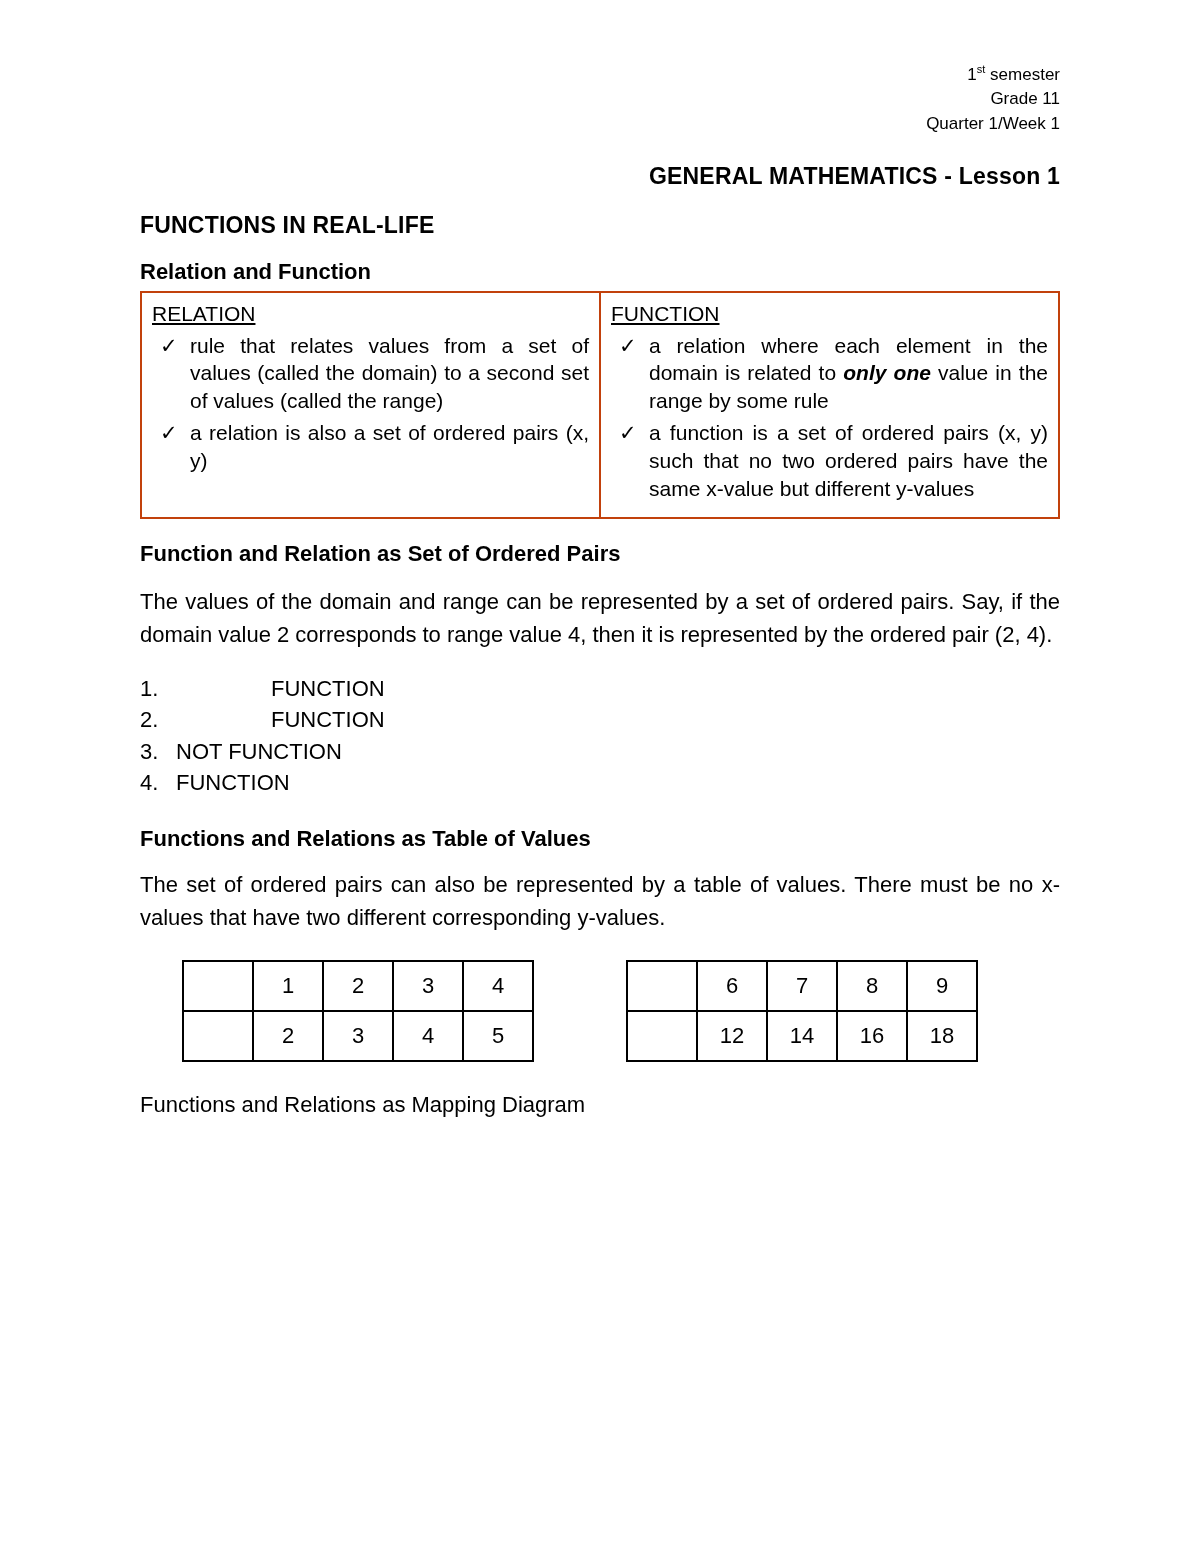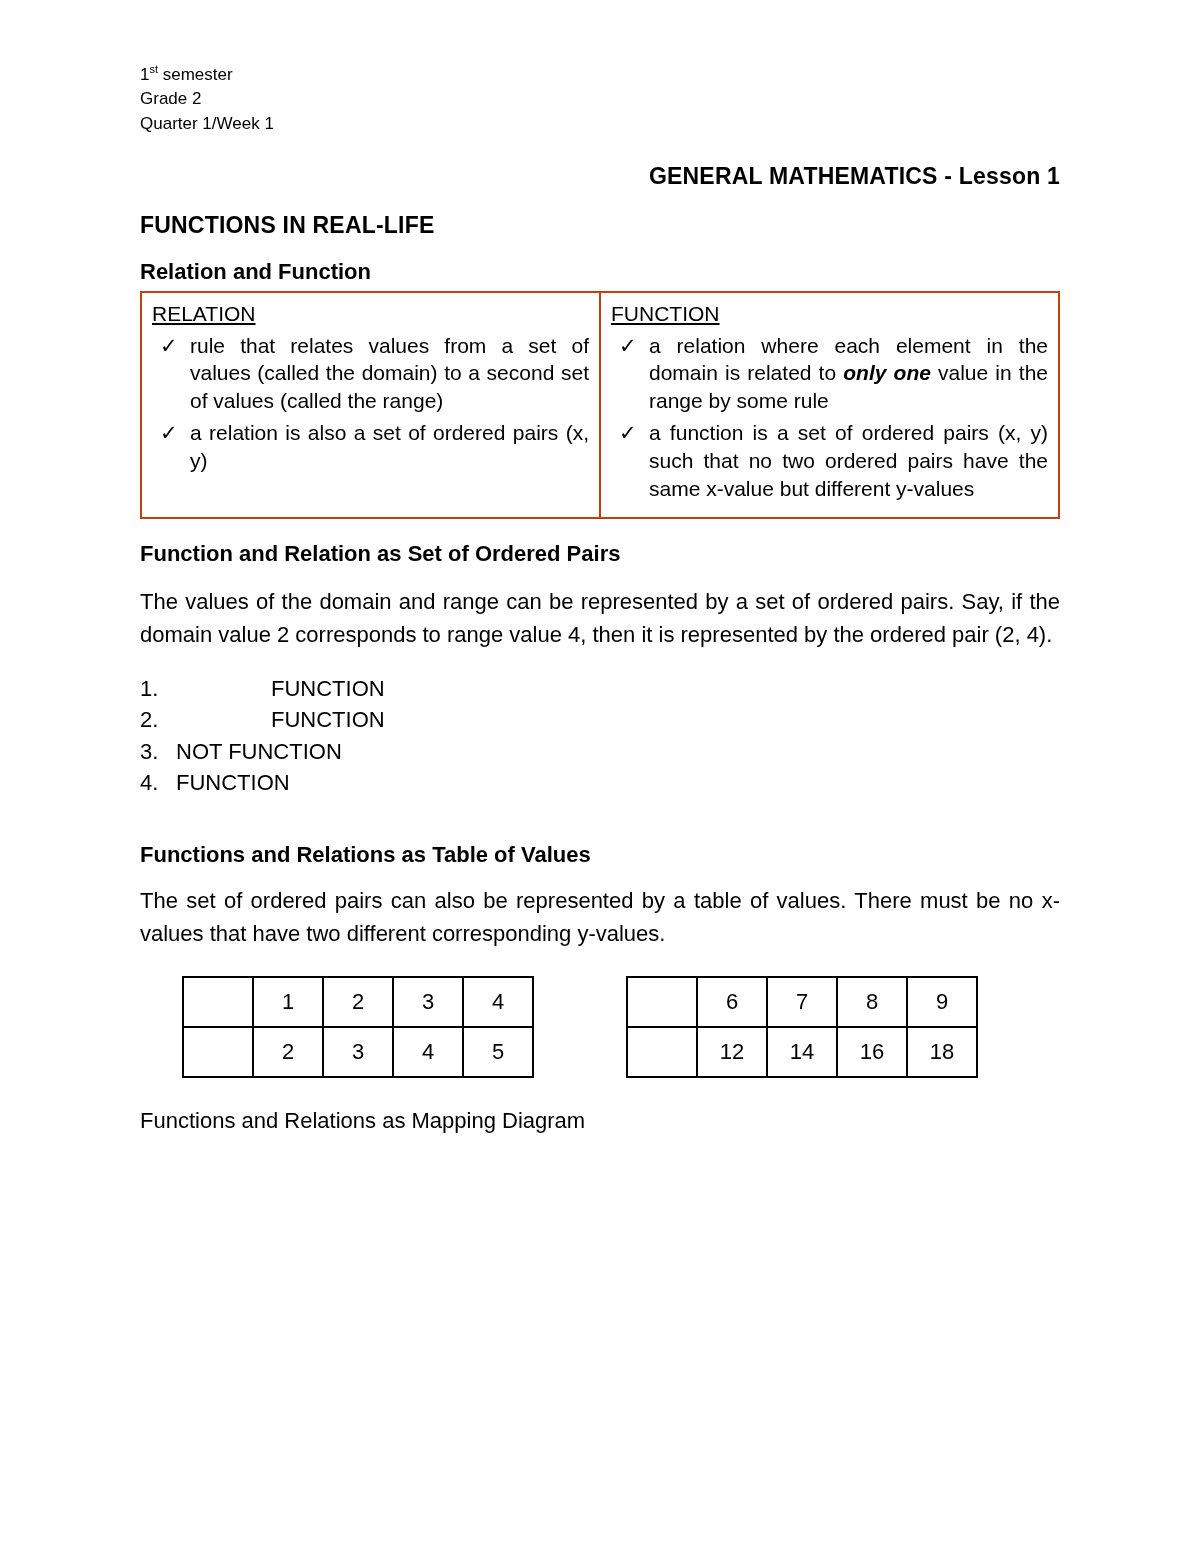--- a/index.html
+++ b/index.html
@@ -23,6 +23,7 @@
 
   
   .doc-header {
+    text-align: right;
     font-size: 17px;
     line-height: 1.45;
     margin-bottom: 26px;

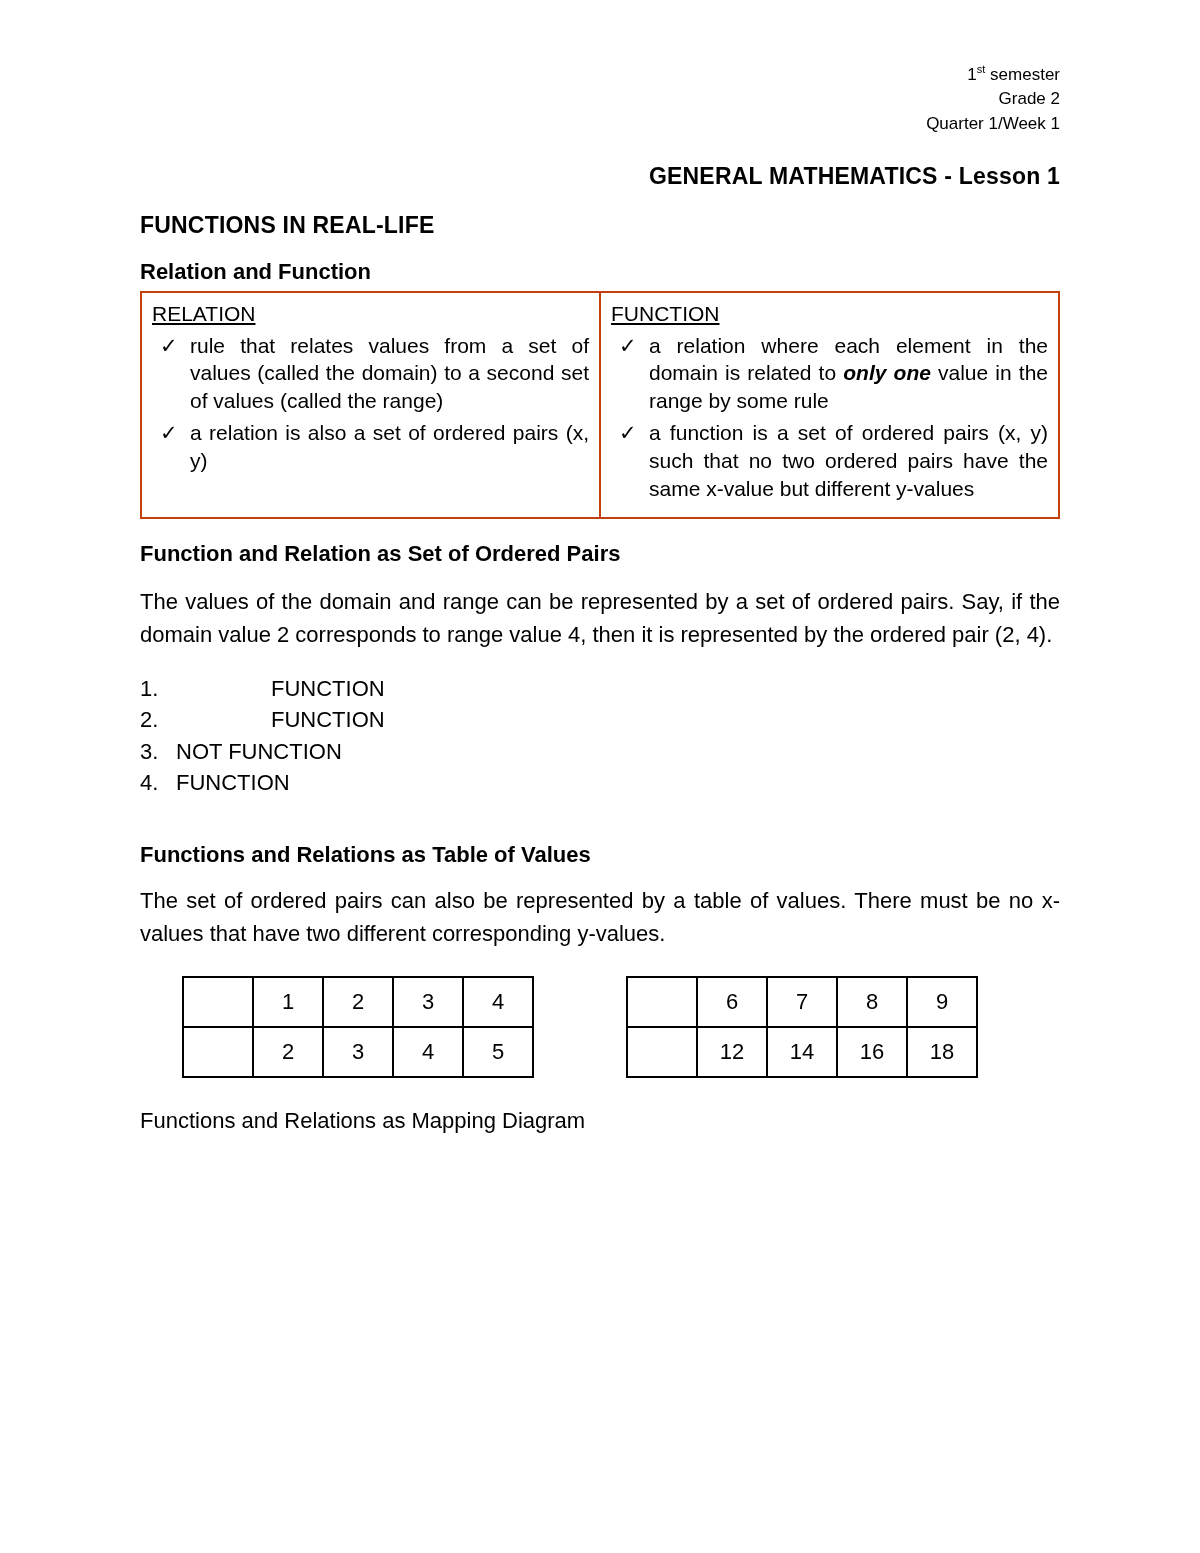--- a/index.html
+++ b/index.html
@@ -152,7 +152,7 @@
 
   <div class="doc-header">
     <span class="line"><span>1</span><sup>st</sup><span> semester</span></span>
-    <span class="line">Grade 2</span>
+    <span class="line">Grade 11</span>
     <span class="line">Quarter 1/Week 1</span>
   </div>
 

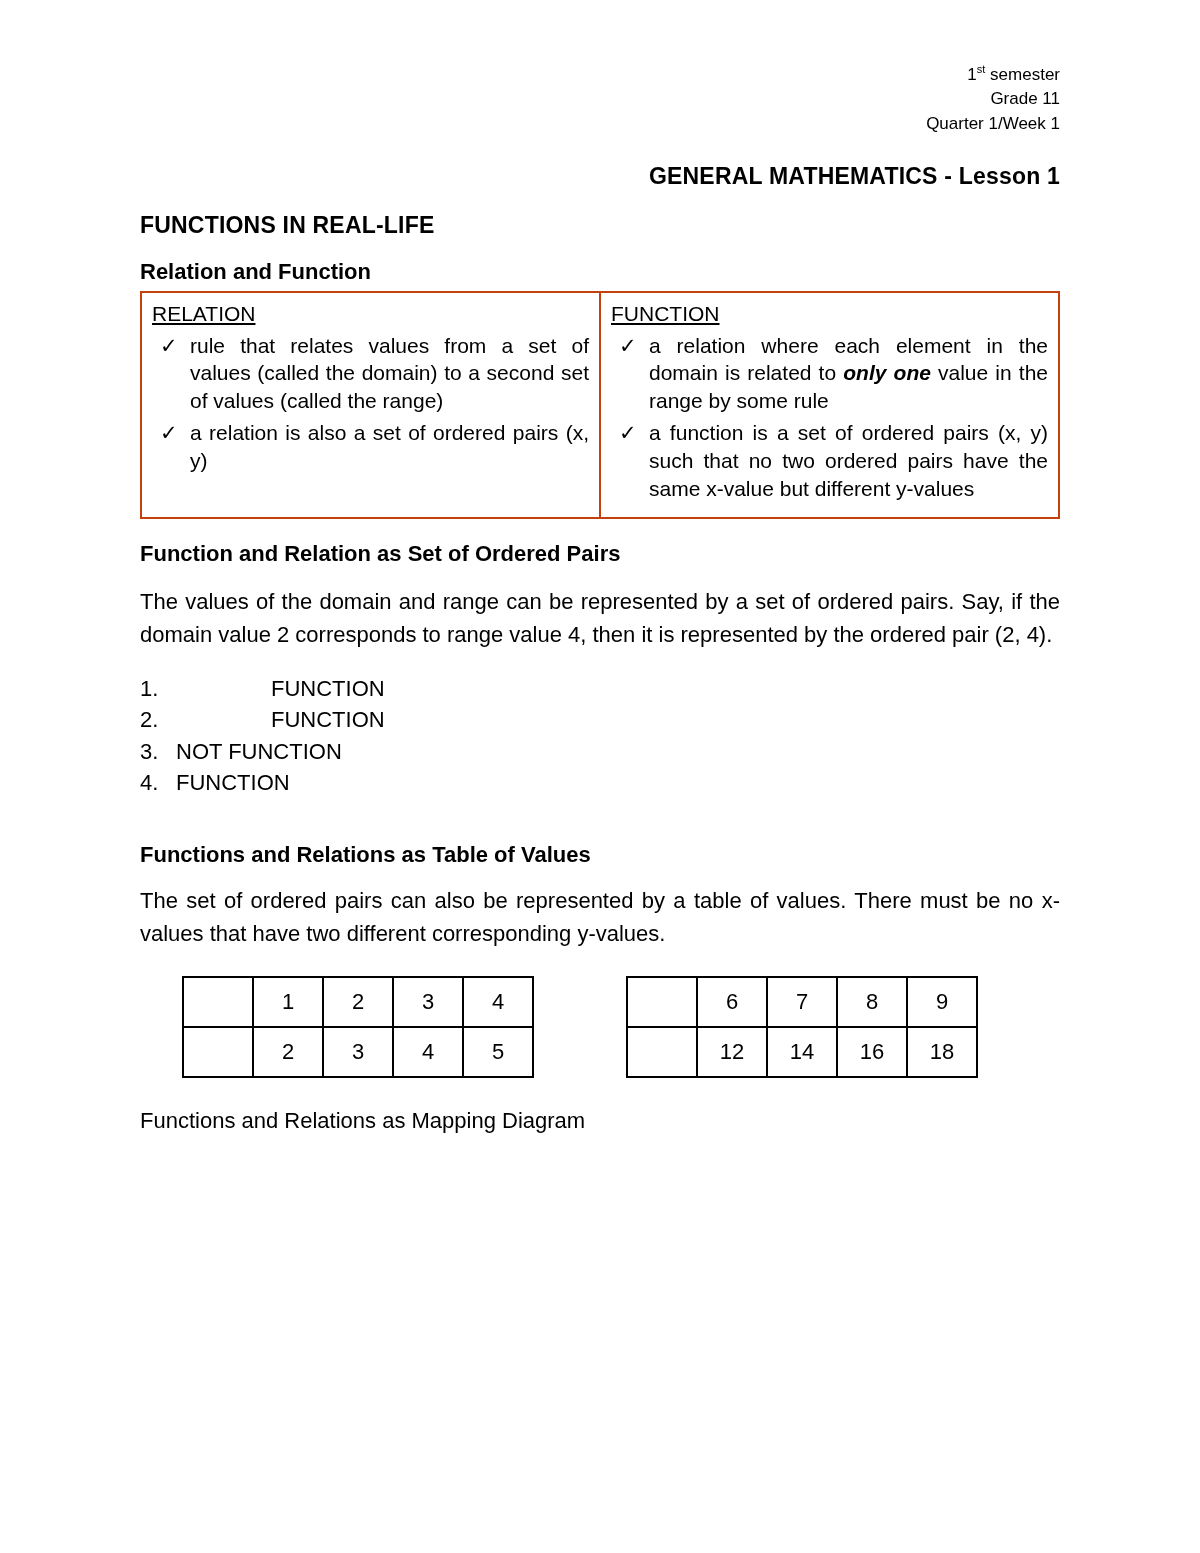--- a/index.html
+++ b/index.html
@@ -51,7 +51,7 @@
     font-size: 22px;
     margin: 0 0 6px 0;
   }
-  .section-head.spaced-top { margin-top: 44px; }
+  .section-head.spaced-top { margin-top: 28px; }
 
   
   table.cmp {

